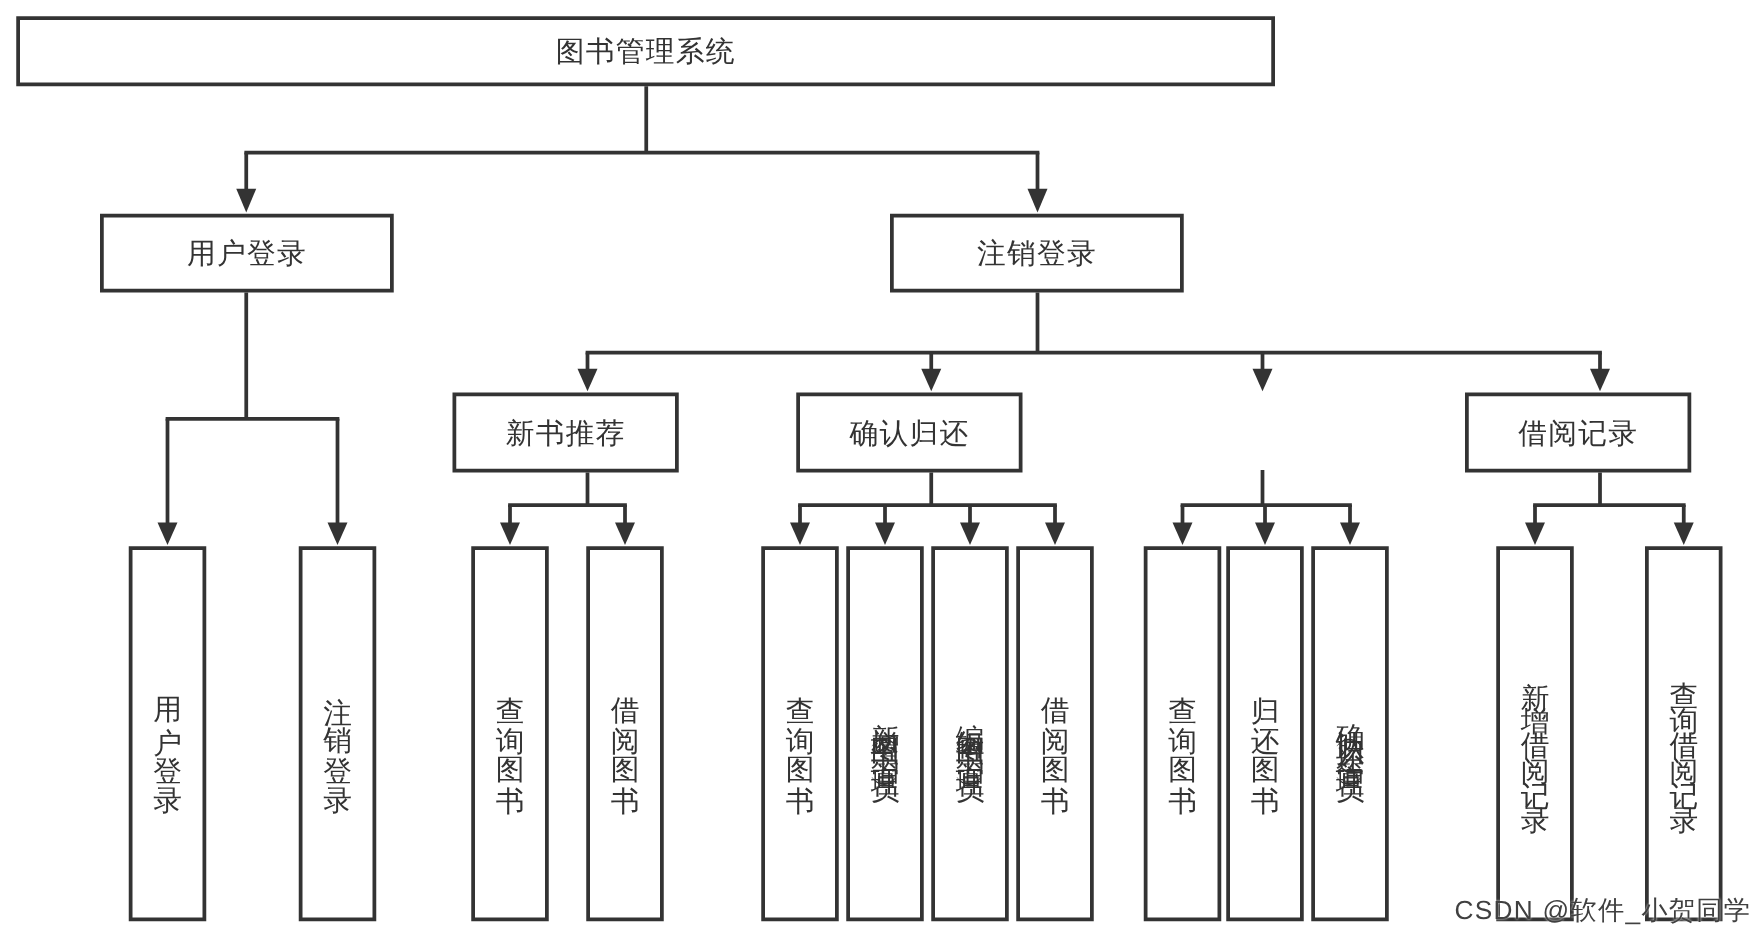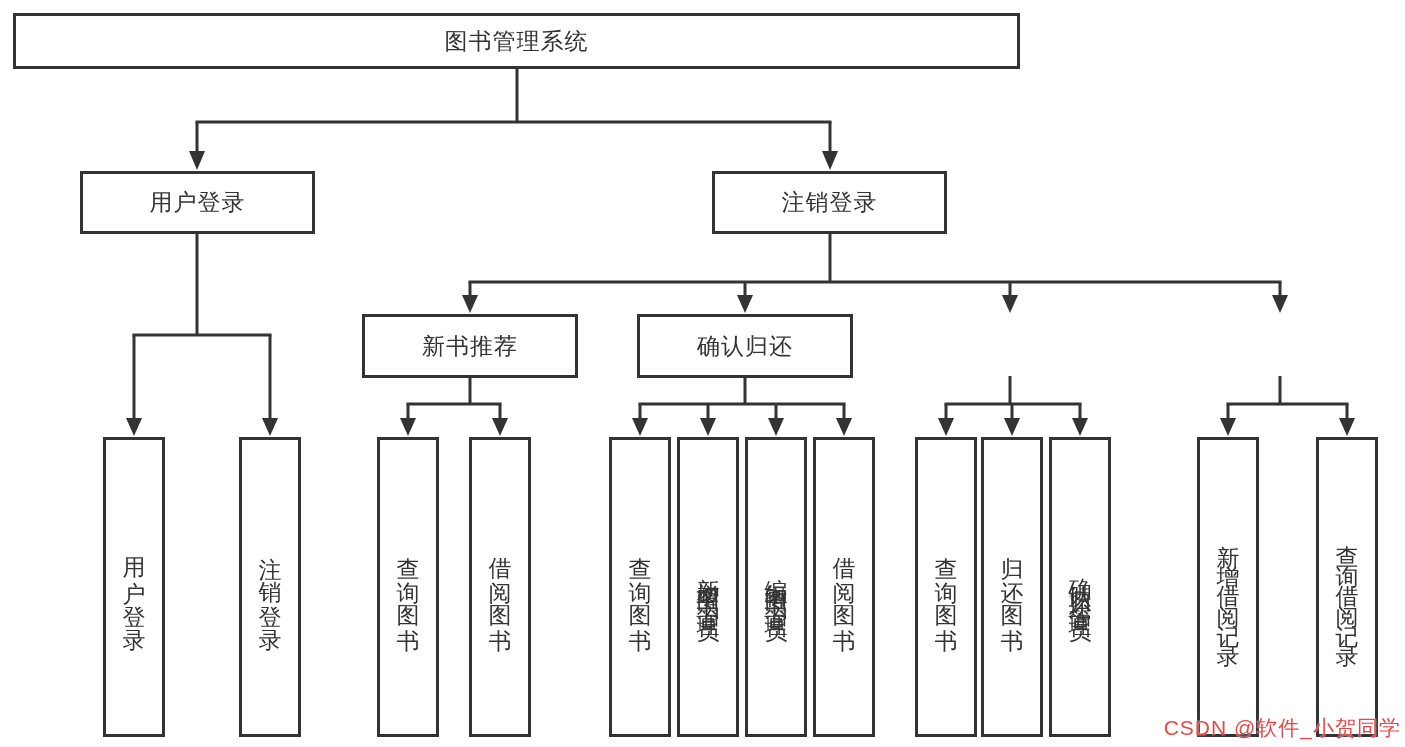--- a/index.html
+++ b/index.html
@@ -33,7 +33,7 @@
   }
   .root-box  { left: 13px;  top: 13px;  width: 1007px; height: 56px; }
   .l2-box    { top: 171px; width: 235px; height: 63px; }
-  .l3-box    { top: 314px; width: 216px; height: 64px; }
+  .l3-box    { top: 314px; width: 181px; height: 64px; }
   .vbox      { top: 437px; width: 62px;  height: 300px; }
   .vtext {
     writing-mode: vertical-rl;

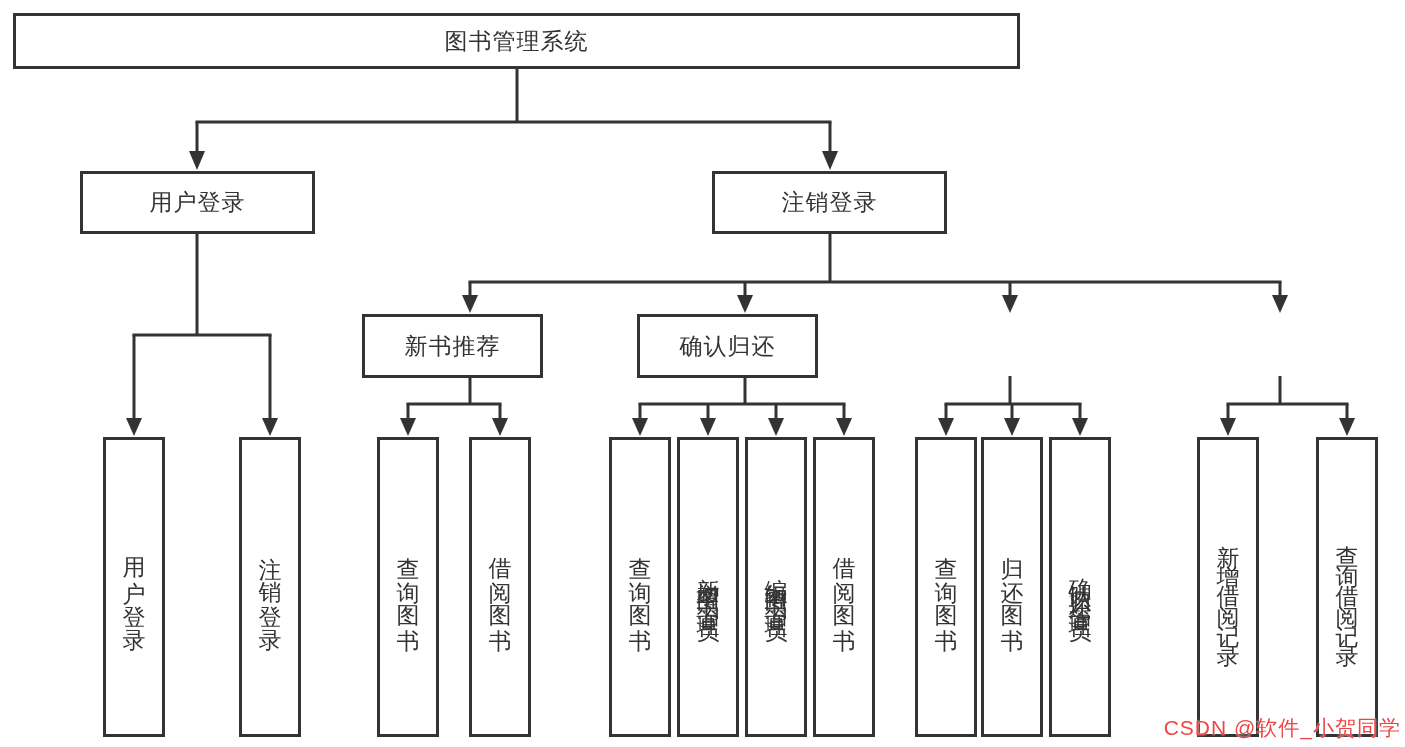--- a/index.html
+++ b/index.html
@@ -131,6 +131,7 @@
 
   <div class="box hbox l3-box" style="left:362px">新书推荐</div>
   <div class="box hbox l3-box" style="left:637px">确认归还</div>
+  <div class="box hbox l3-box" style="left:1172px">借阅记录</div>
 
   <div class="box vbox" style="left:103px">
     <span class="vtext" style="letter-spacing: 24px;">用户登录</span>

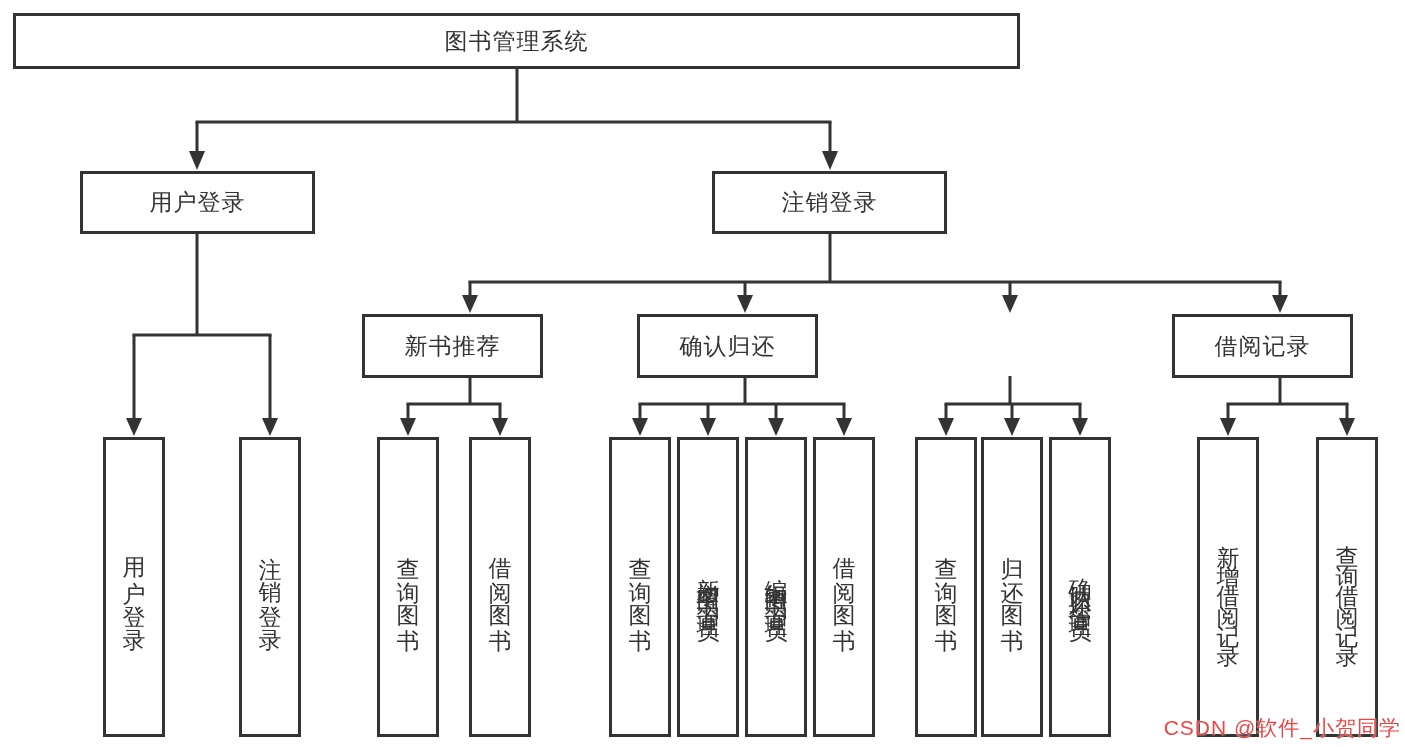--- a/index.html
+++ b/index.html
@@ -48,7 +48,7 @@
     top: 714px;
     font-size: 21px;
     letter-spacing: 1px;
-    color: #ef4444;
+    color: #404040;
     text-shadow: 0 0 2px #ffffff;
     white-space: nowrap;
   }

